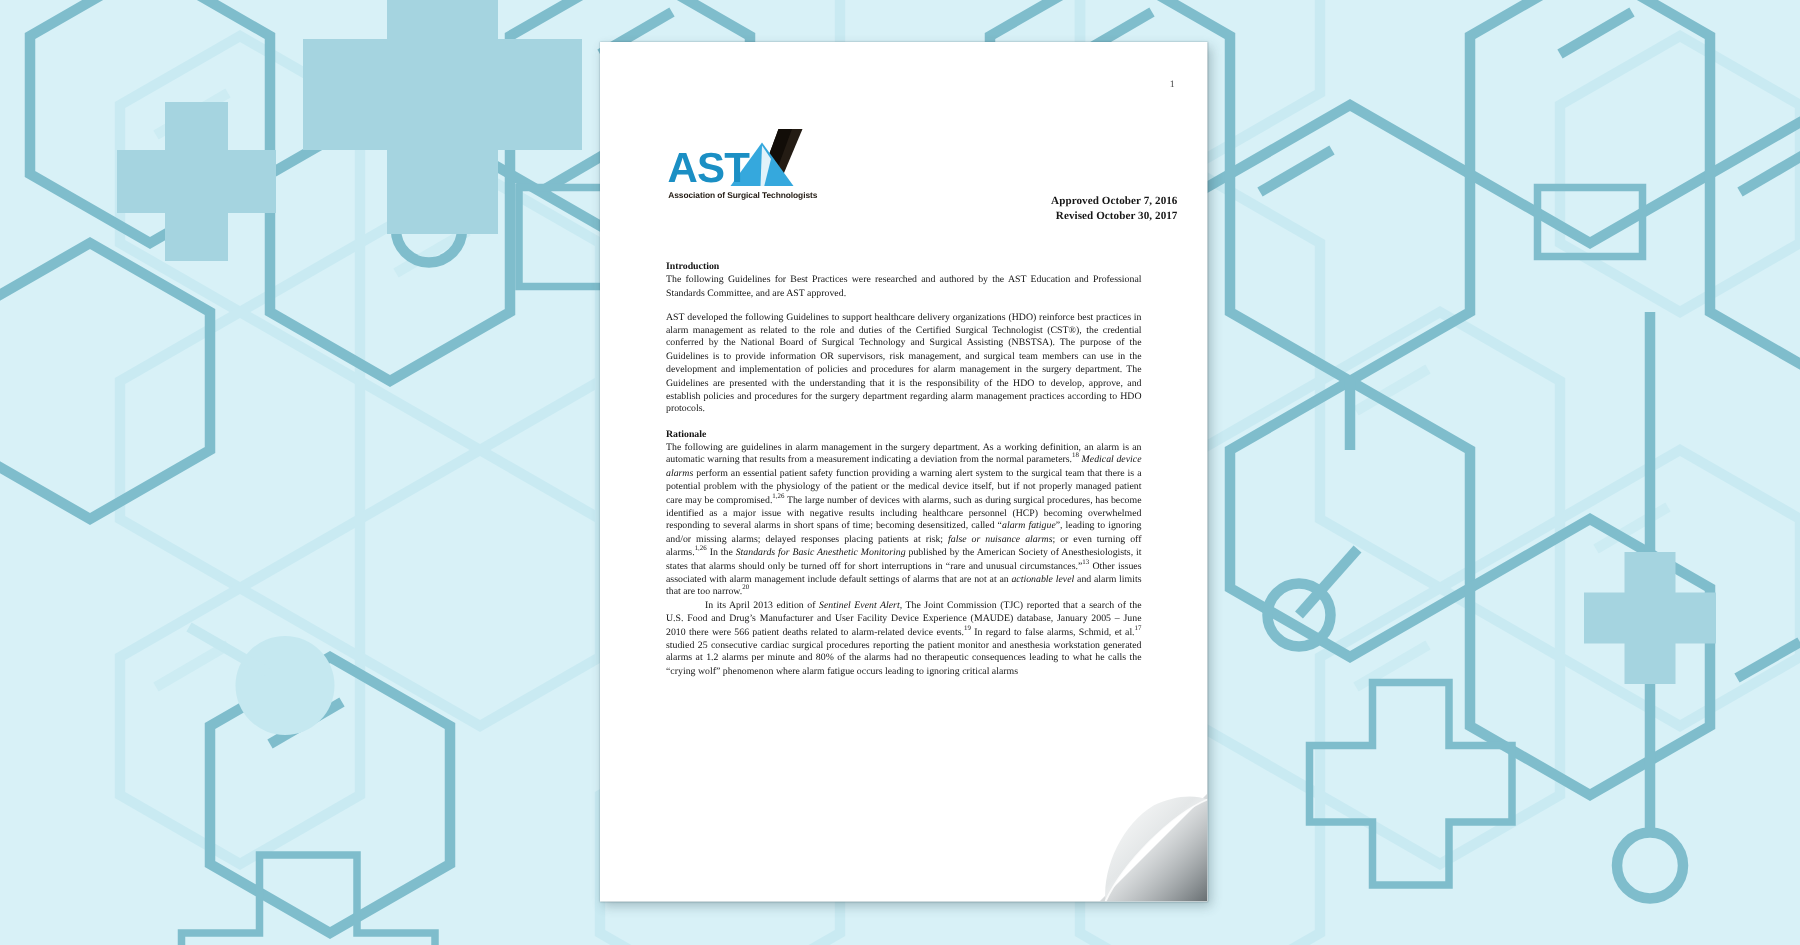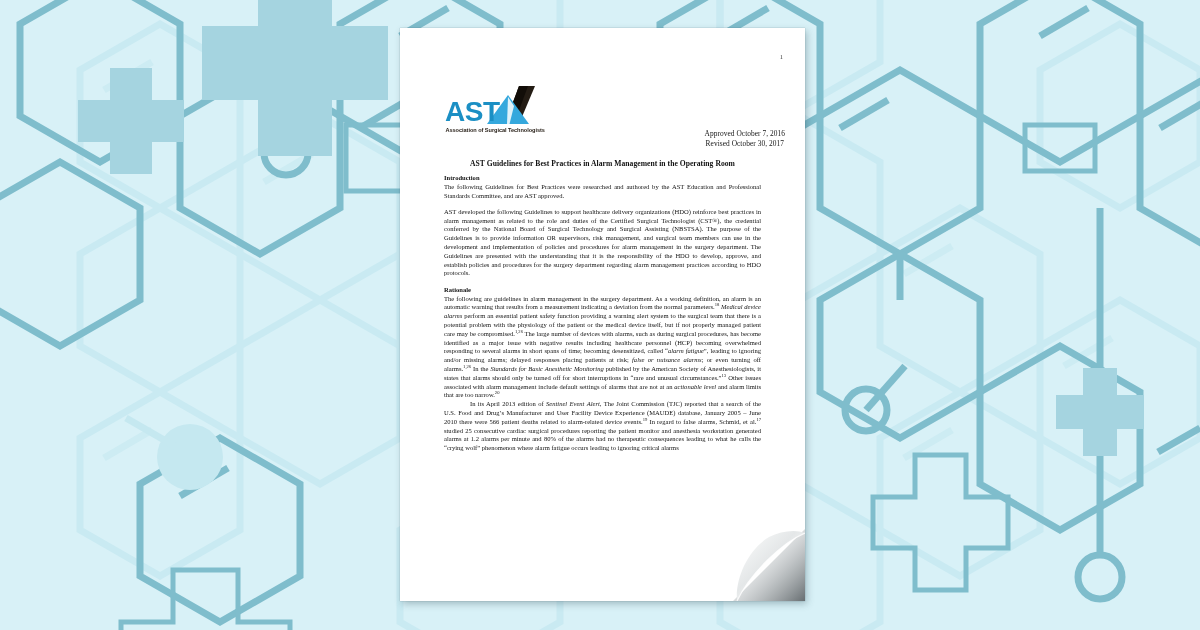--- a/index.html
+++ b/index.html
@@ -70,9 +70,9 @@
     position: absolute;
     right: 20px;
     top: 101px;
-    text-align: center;
+    text-align: right;
     font-size: 7.4px;
-    font-weight: normal;
+    font-weight: bold;
     color: #161616;
     line-height: 1.38;
     letter-spacing: 0.05px;

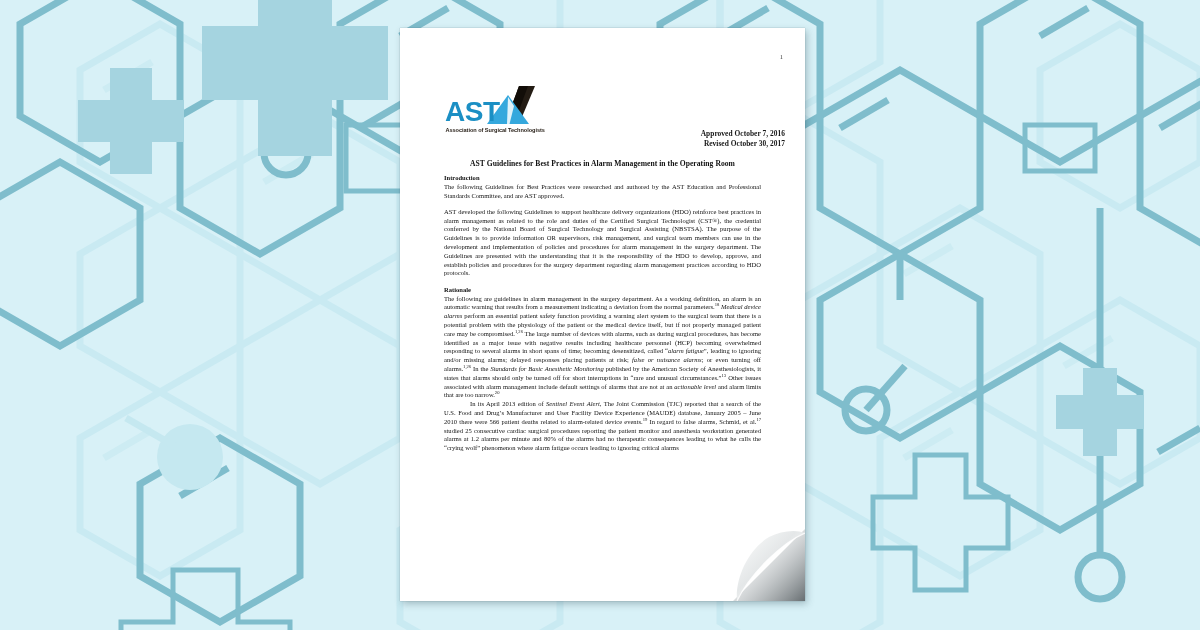--- a/index.html
+++ b/index.html
@@ -264,7 +264,6 @@
       <div>Revised October 30, 2017</div>
     </div>
 
-    <div id="doc-title">AST Guidelines for Best Practices in Alarm Management in the Operating Room</div>
 
     <div id="body-text">
       <span class="h">Introduction</span>

